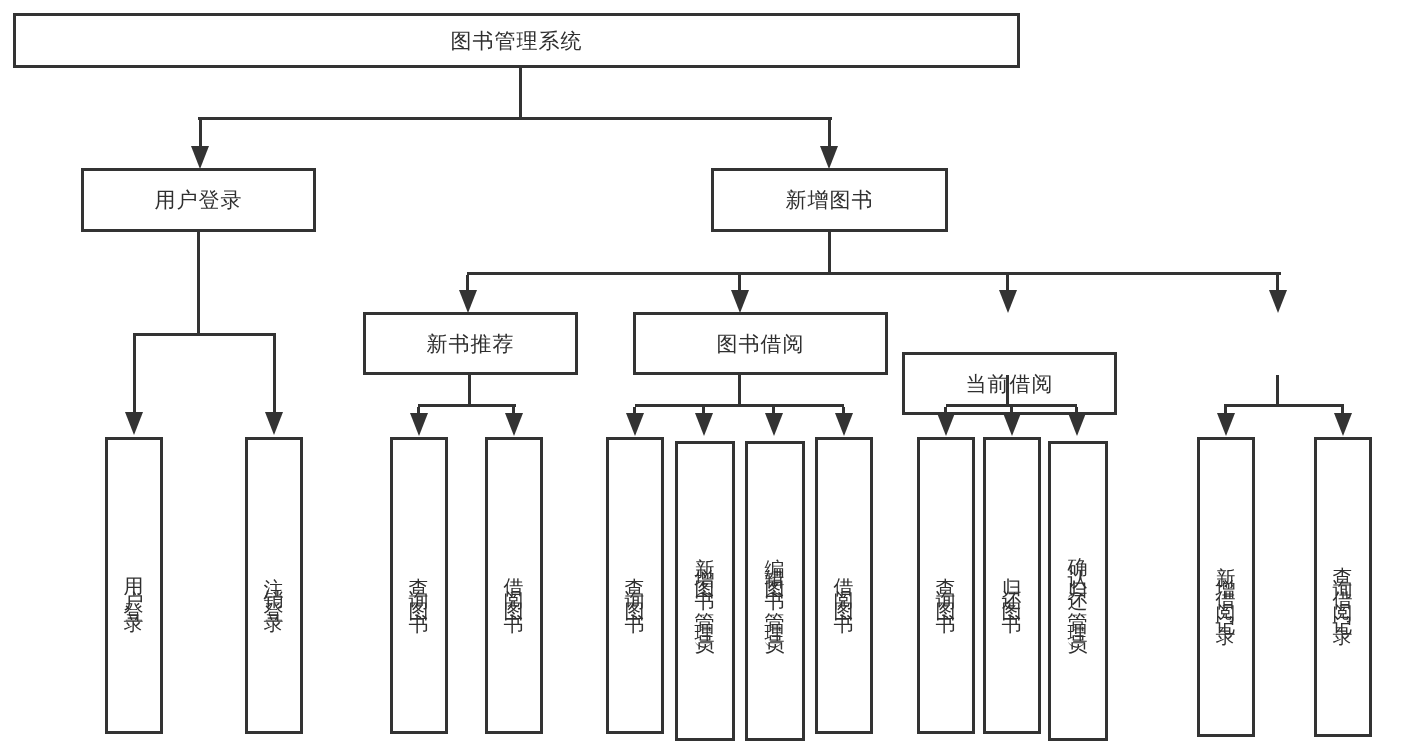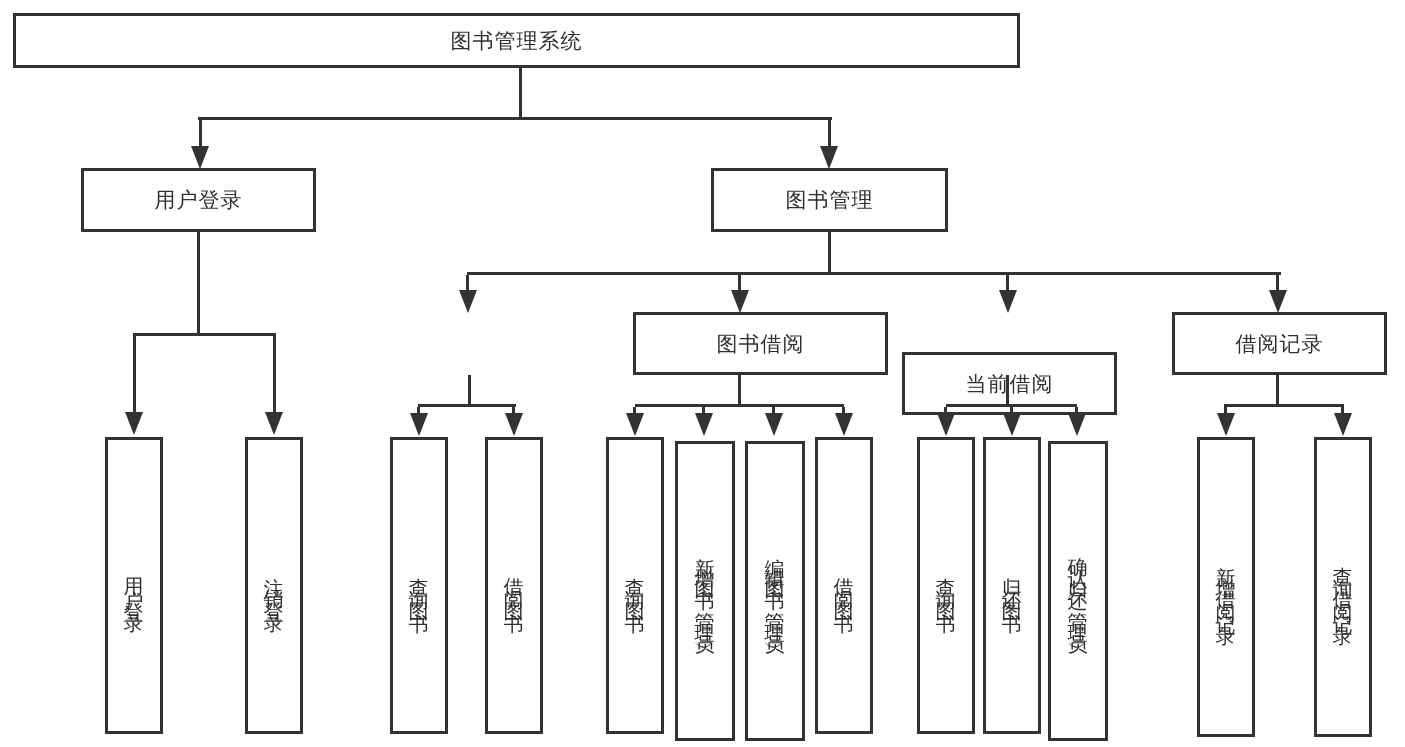--- a/index.html
+++ b/index.html
@@ -55,7 +55,7 @@
   <div class="ah" style="left:820px;top:146px;"></div>
 
   <div class="box" style="left:81px;top:168px;width:235px;height:64px;">用户登录</div>
-  <div class="box" style="left:711px;top:168px;width:237px;height:64px;">图书管理</div>
+  <div class="box" style="left:711px;top:168px;width:237px;height:64px;">新增图书</div>
 
   <div class="vl" style="left:197px;top:232px;height:103px;"></div>
   <div class="hl" style="left:133px;top:333px;width:143px;"></div>

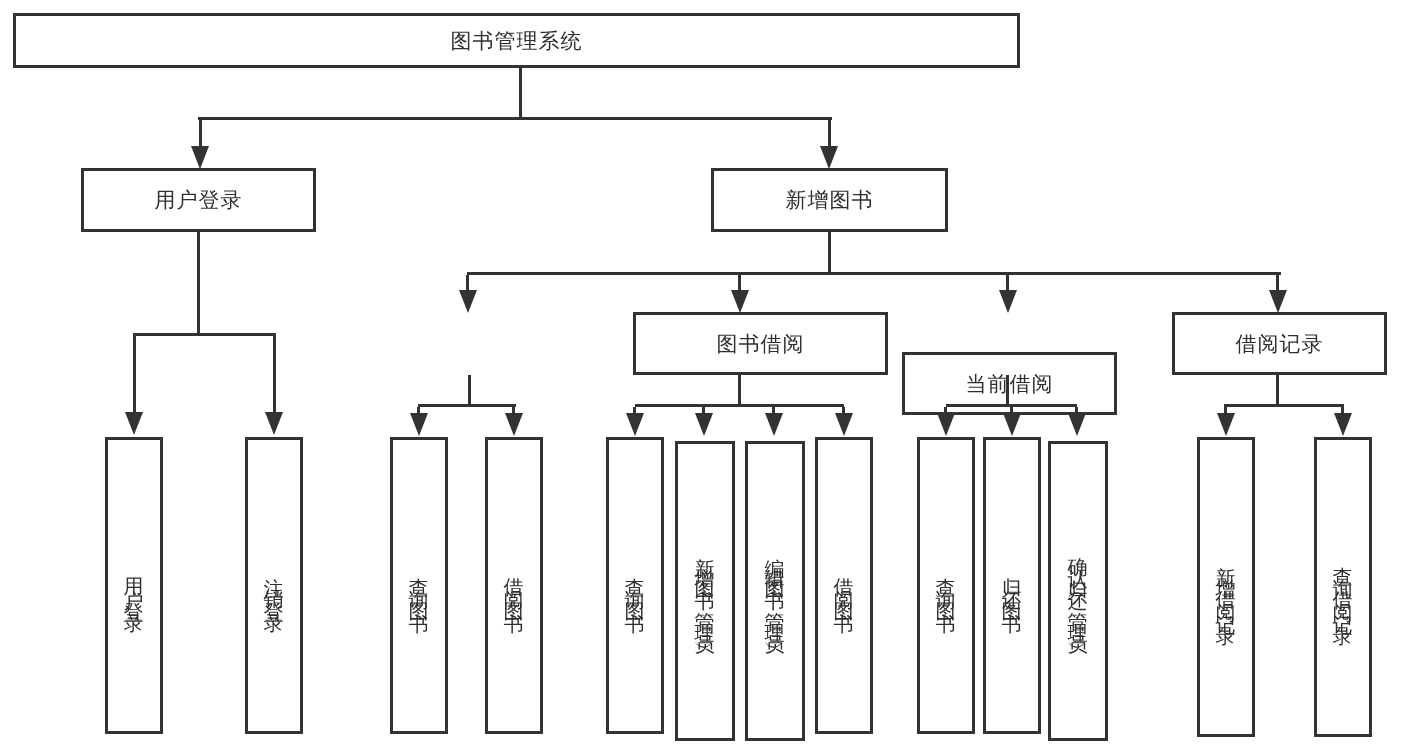--- a/index.html
+++ b/index.html
@@ -75,6 +75,7 @@
   <div class="vl" style="left:1276px;top:275px;height:16px;"></div>
   <div class="ah" style="left:1269px;top:290px;"></div>
 
+  <div class="box" style="left:363px;top:312px;width:215px;height:63px;">新书推荐</div>
   <div class="box" style="left:633px;top:312px;width:255px;height:63px;">图书借阅</div>
   <div class="box" style="left:902px;top:312px;width:215px;height:63px;margin-top:40px;">当前借阅</div>
   <div class="box" style="left:1172px;top:312px;width:215px;height:63px;">借阅记录</div>

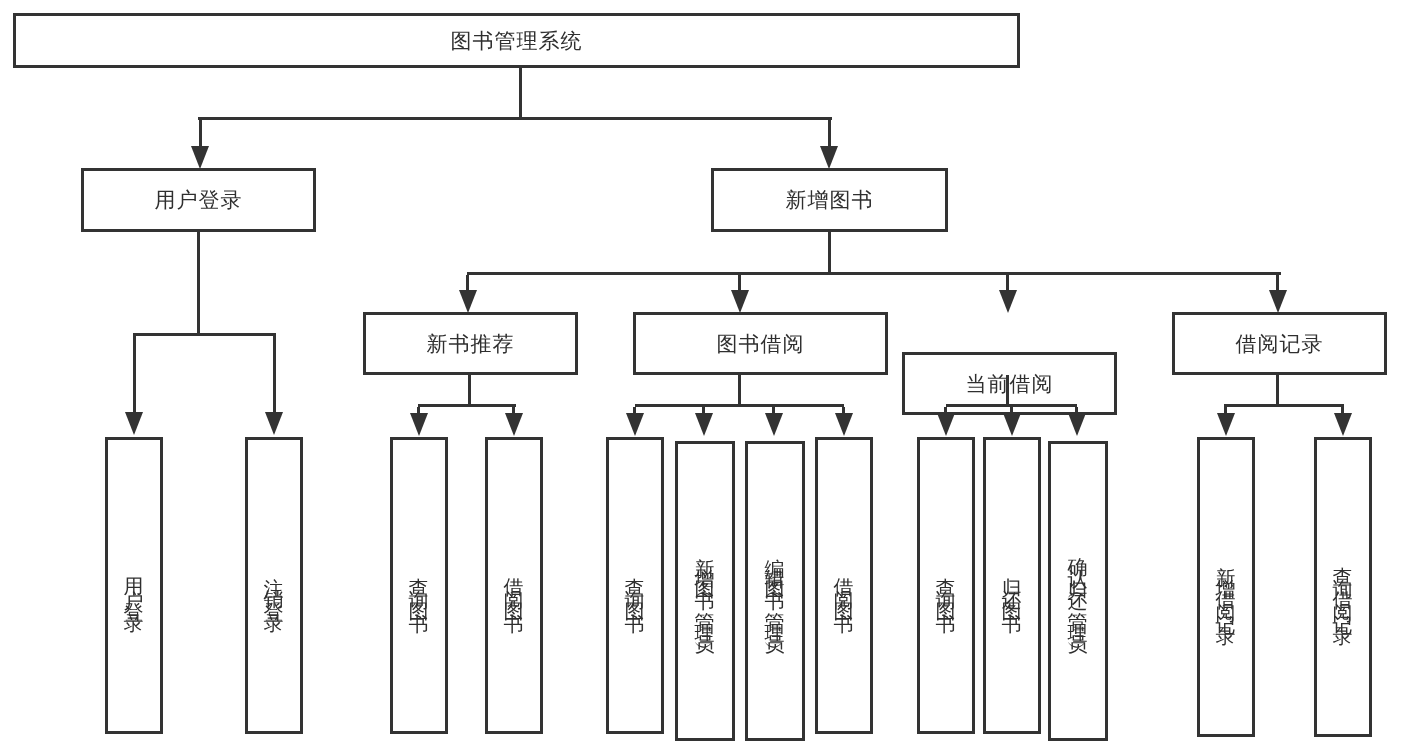--- a/index.html
+++ b/index.html
@@ -78,7 +78,6 @@
   <div class="box" style="left:363px;top:312px;width:215px;height:63px;">新书推荐</div>
   <div class="box" style="left:633px;top:312px;width:255px;height:63px;">图书借阅</div>
   <div class="box" style="left:902px;top:312px;width:215px;height:63px;margin-top:40px;">当前借阅</div>
-  <div class="box" style="left:1172px;top:312px;width:215px;height:63px;">借阅记录</div>
 
   <div class="vl" style="left:468px;top:375px;height:31px;"></div>
   <div class="hl" style="left:418px;top:404px;width:98px;"></div>

